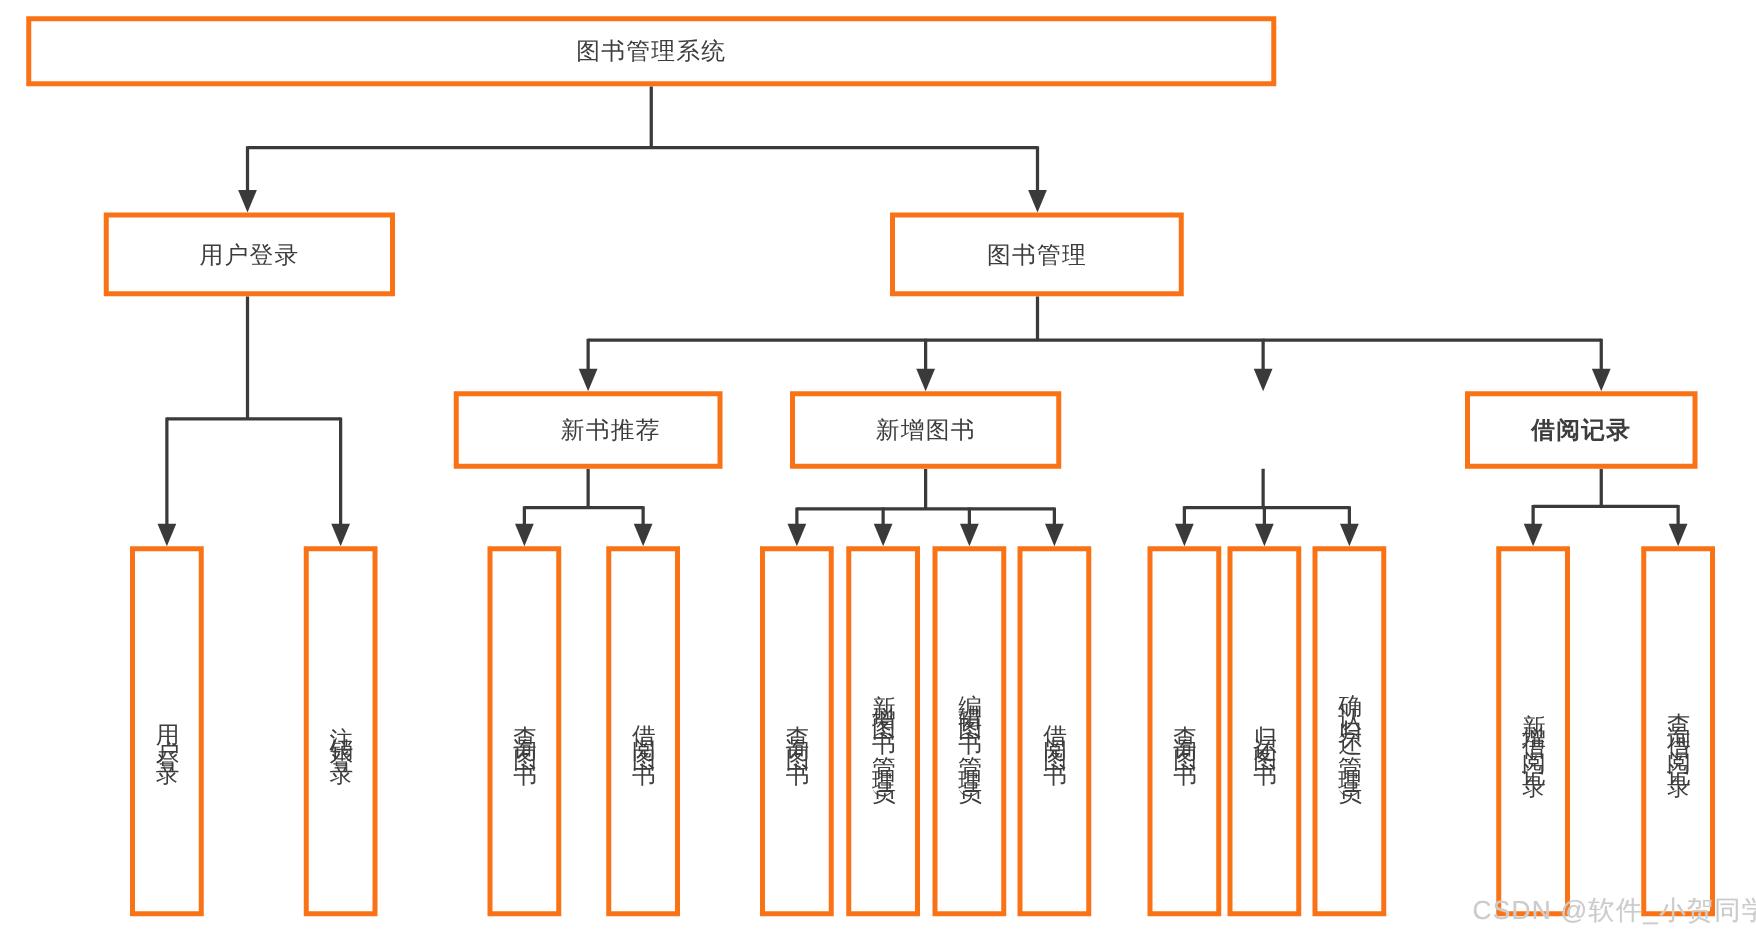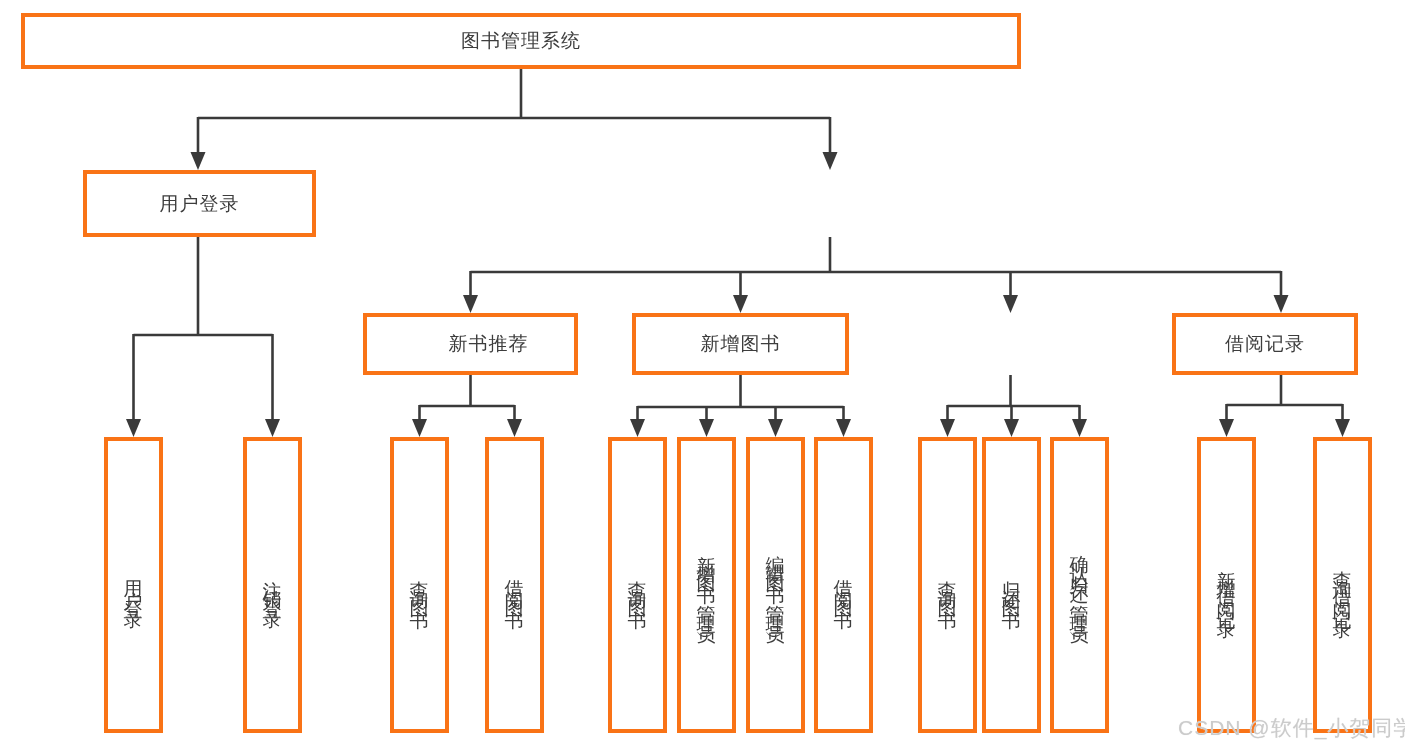--- a/index.html
+++ b/index.html
@@ -126,6 +126,9 @@
   <div class="box" style="left:83px; top:170px; width:233px; height:67px;">
     <span>用户登录</span>
   </div>
+  <div class="box" style="left:712px; top:170px; width:235px; height:67px;">
+    <span>图书管理</span>
+  </div>
 
   <div class="box" style="left:363px; top:313px; width:215px; height:62px;padding-left:36px;">
     <span>新书推荐</span>

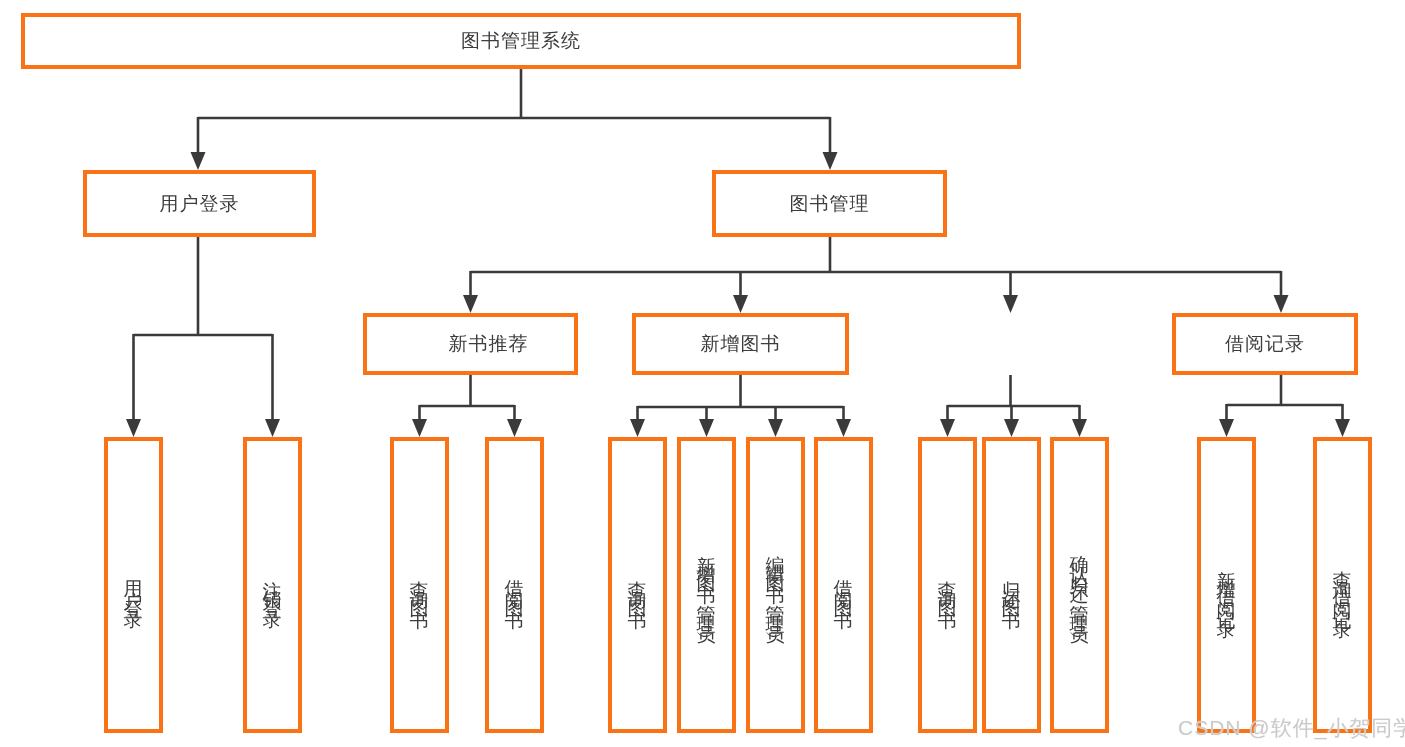--- a/index.html
+++ b/index.html
@@ -136,7 +136,7 @@
   <div class="box" style="left:632px; top:313px; width:217px; height:62px;">
     <span>新增图书</span>
   </div>
-  <div class="box" style="left:1172px; top:313px; width:186px; height:62px;">
+  <div class="box" style="left:1172px; top:313px; width:186px; height:62px;font-weight:bold;">
     <span>借阅记录</span>
   </div>
 

